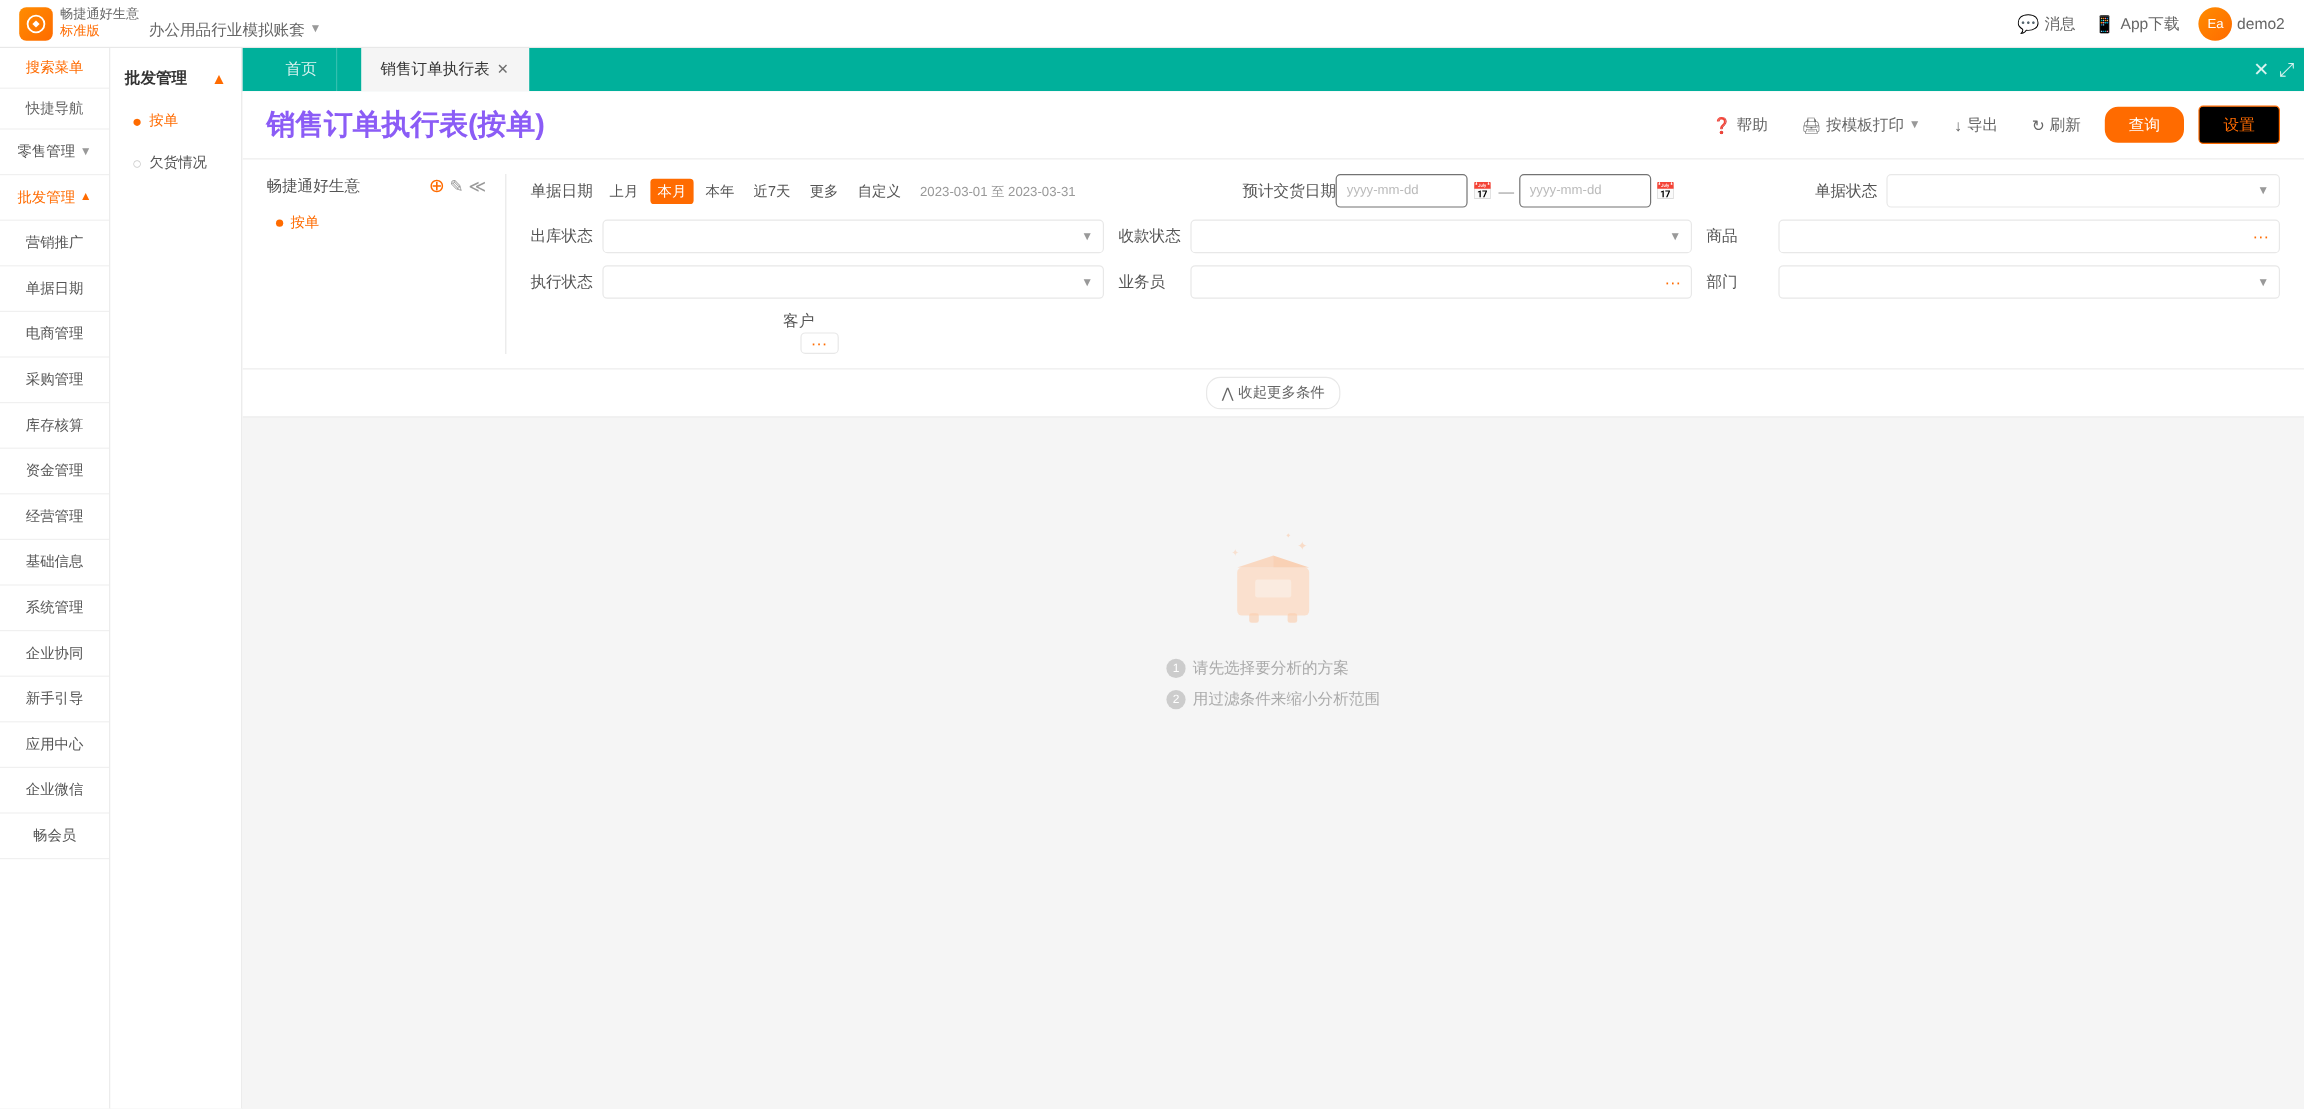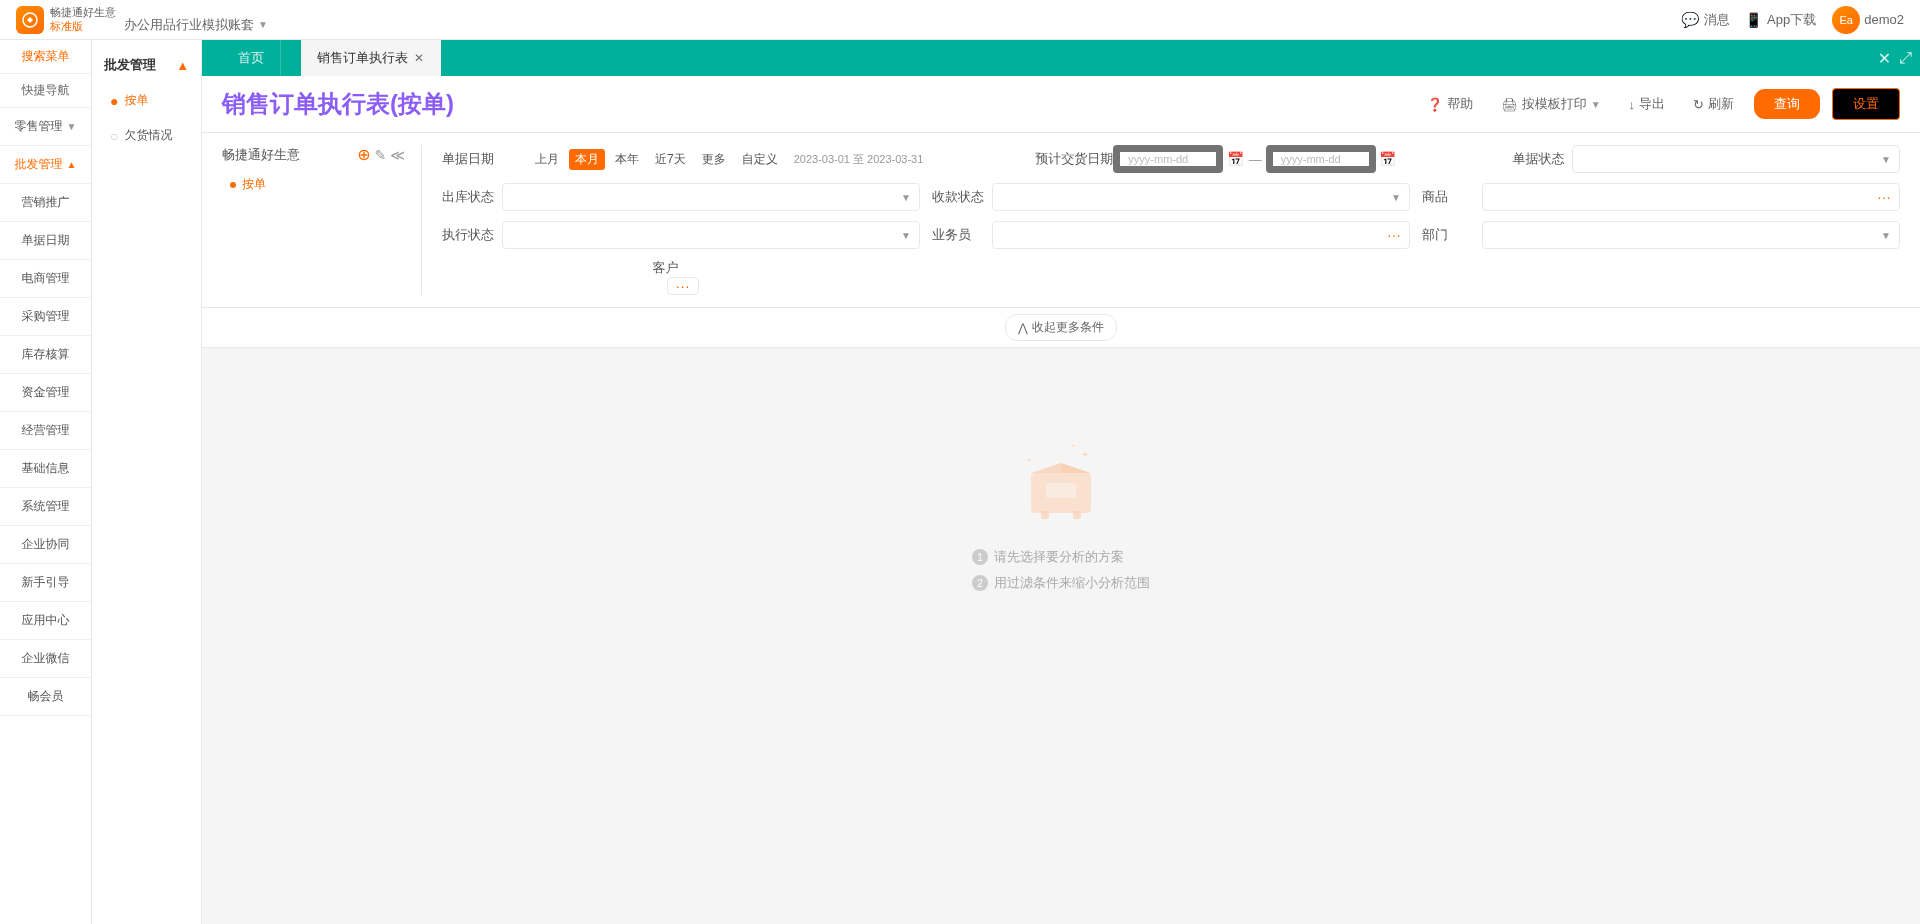--- a/index.html
+++ b/index.html
@@ -355,7 +355,6 @@
     .date-tags {
       display: flex;
       gap: 4px;
-      margin-left: 27px;
     }
     .date-tag {
       padding: 2px 6px;

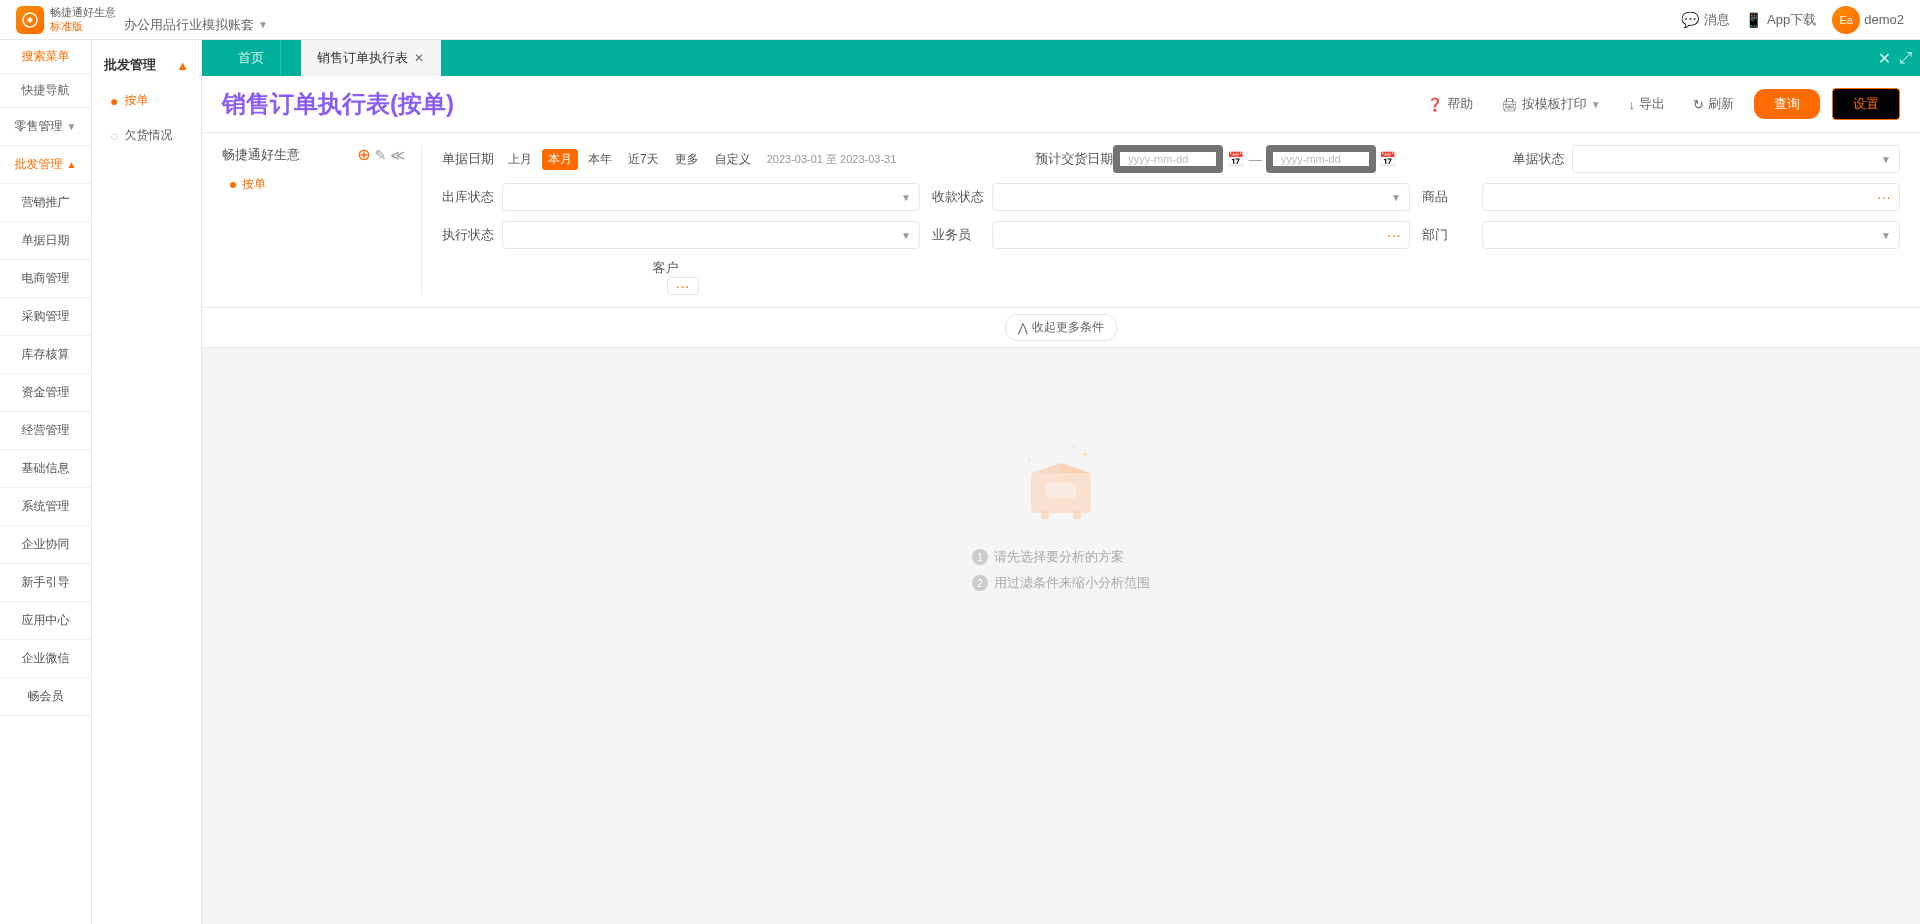--- a/index.html
+++ b/index.html
@@ -370,7 +370,7 @@
       border-radius: 3px;
     }
     .date-input {
-      border: 7px solid #737373;
+      border: 1px solid #737373;
       border-radius: 4px;
       padding: 4px 8px;
       font-size: 12px;

